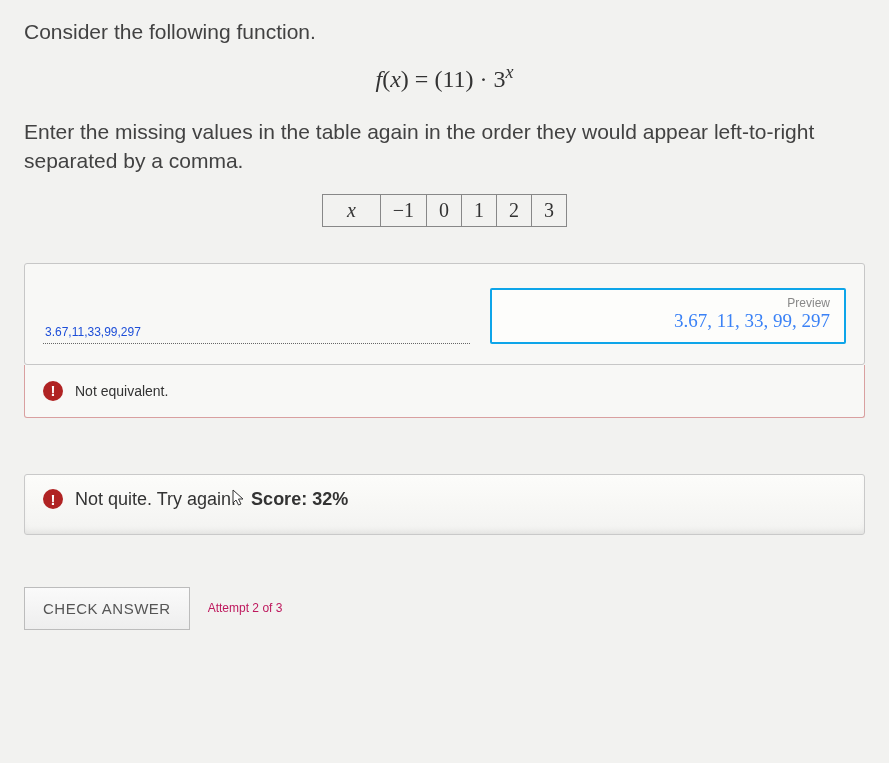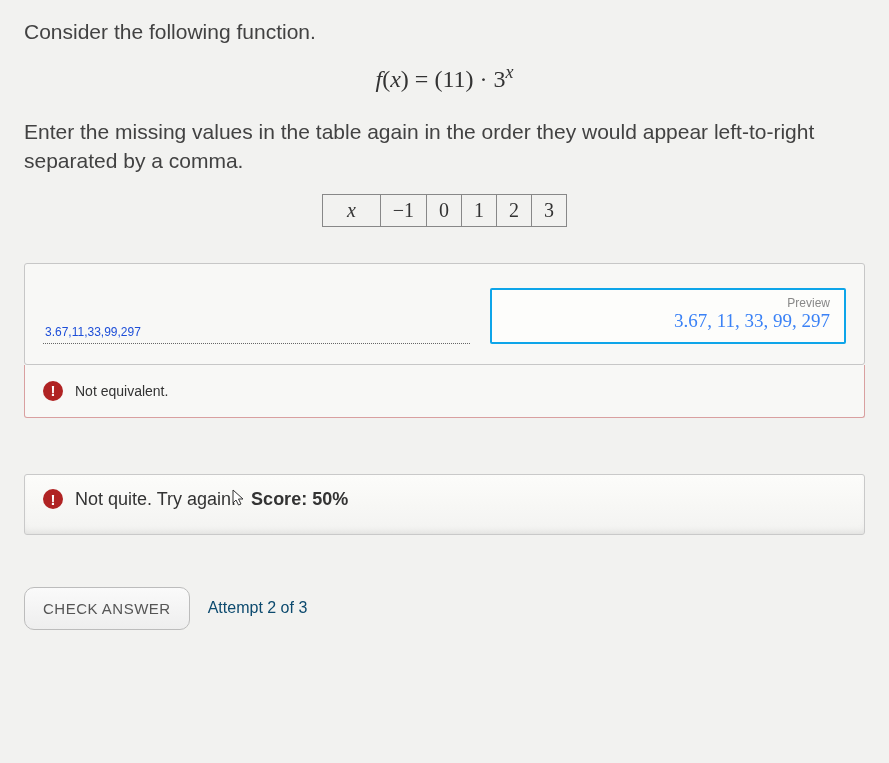--- a/index.html
+++ b/index.html
@@ -159,7 +159,7 @@
   <span class="score-text">
     <span>Not quite. Try again.</span><span class="cursor"><svg width="14" height="18" viewBox="0 0 14 18">
           <path d="M1 1 L1 14 L4 11 L6.5 16 L9 15 L6.5 10 L11 10 Z" fill="#fff" stroke="#333" stroke-width="1"></path>
-        </svg></span>&nbsp;&nbsp;&nbsp;<b>Score: 50%</b>
+        </svg></span>&nbsp;&nbsp;&nbsp;<b>Score: 32%</b>
   </span>
 </div>
 

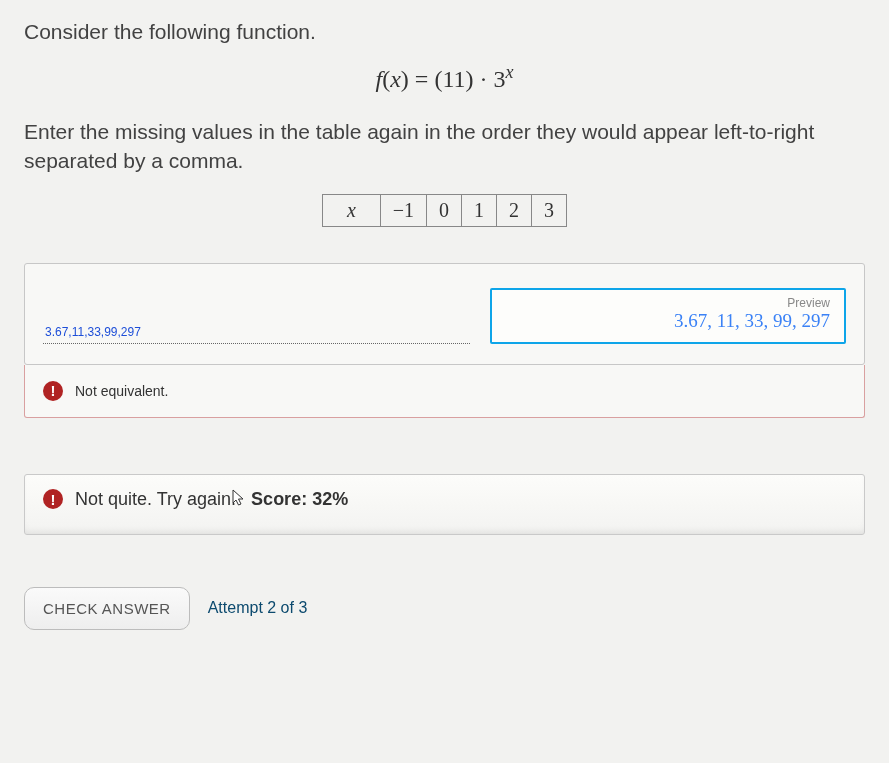--- a/index.html
+++ b/index.html
@@ -106,7 +106,7 @@
       color: #555;
       letter-spacing: .5px;
       cursor: pointer;
-      border-radius: 10px;
+      border-radius: 0;
     }
     .attempt-text { font-size: 16px; color: #0c4a6e; text-align: right; }
   </style>

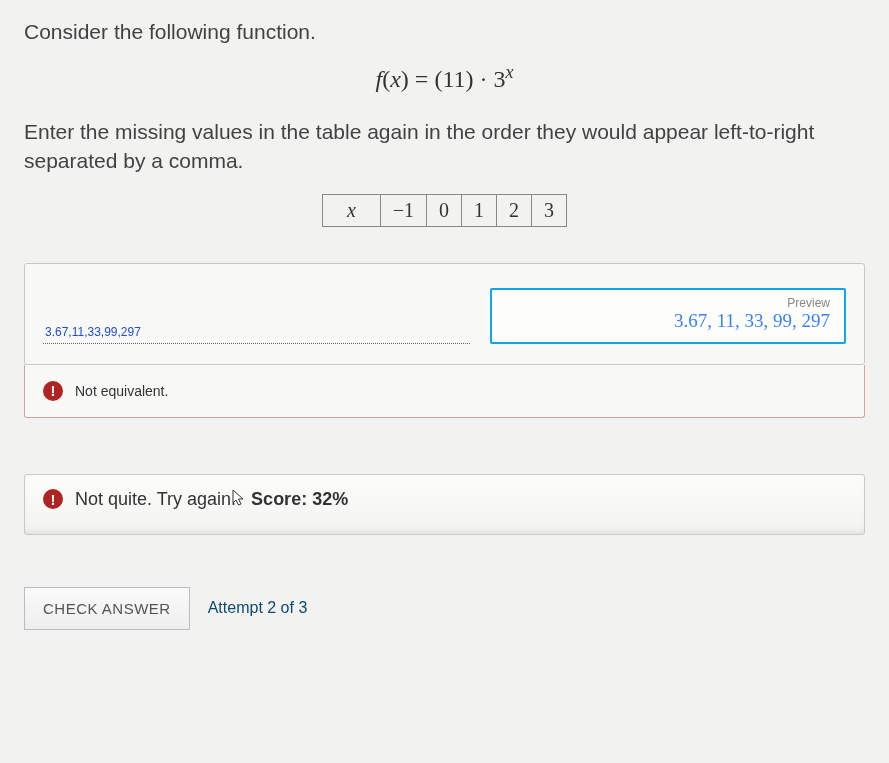--- a/index.html
+++ b/index.html
@@ -108,7 +108,7 @@
       cursor: pointer;
       border-radius: 0;
     }
-    .attempt-text { font-size: 16px; color: #0c4a6e; text-align: right; }
+    .attempt-text { font-size: 12px; color: #be185d; text-align: right; }
   </style>
 </head>
 <body>

